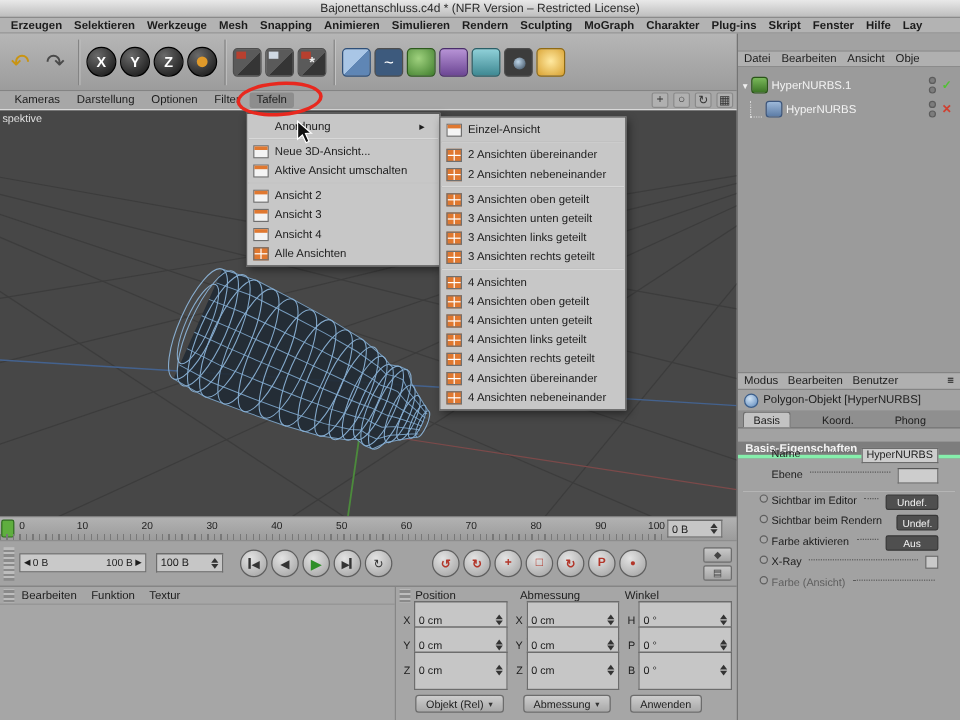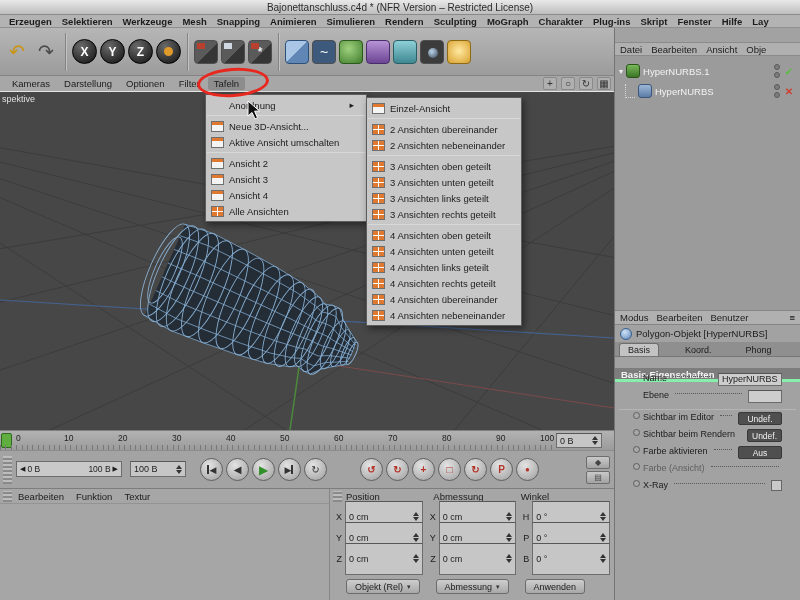--- a/index.html
+++ b/index.html
@@ -328,6 +328,10 @@
   <div class="msep"></div>
   <div class="mi">
       <span class="ic grid"></span>
+      <span>4 Ansichten</span>
+    </div>
+  <div class="mi">
+      <span class="ic grid"></span>
       <span>4 Ansichten oben geteilt</span>
     </div>
   <div class="mi">

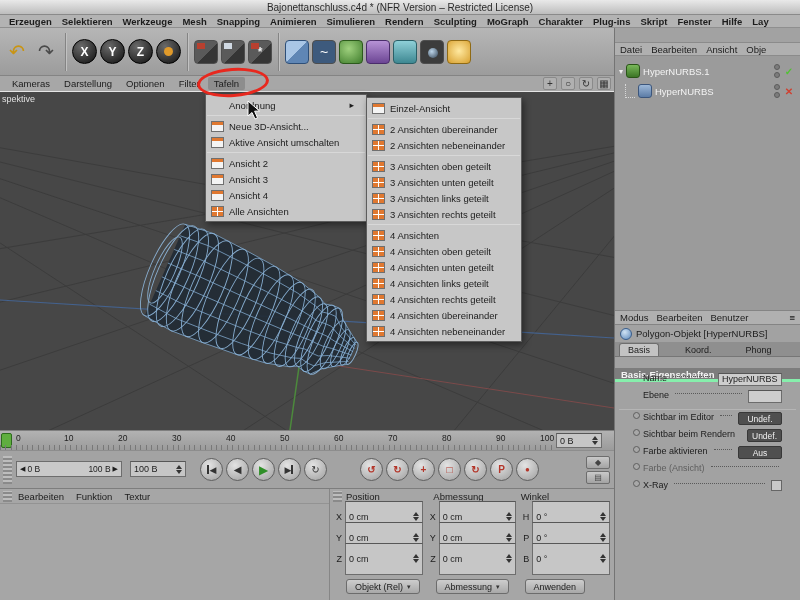--- a/index.html
+++ b/index.html
@@ -655,15 +655,15 @@
     </div>
     <div class="arow">
       <span class="dot-t"></span>
-      <span class="lbl" style="color:#5e5e5e">Farbe (Ansicht)</span>
-      <span class="leader"></span>
-    </div>
-    <div class="arow">
-      <span class="dot-t"></span>
       <span class="lbl">X-Ray</span>
       <span class="leader"></span>
       <span class="chk"></span>
     </div>
+    <div class="arow">
+      <span class="dot-t"></span>
+      <span class="lbl" style="color:#5e5e5e">Farbe (Ansicht)</span>
+      <span class="leader"></span>
+    </div>
   </div>
 </div>
 

